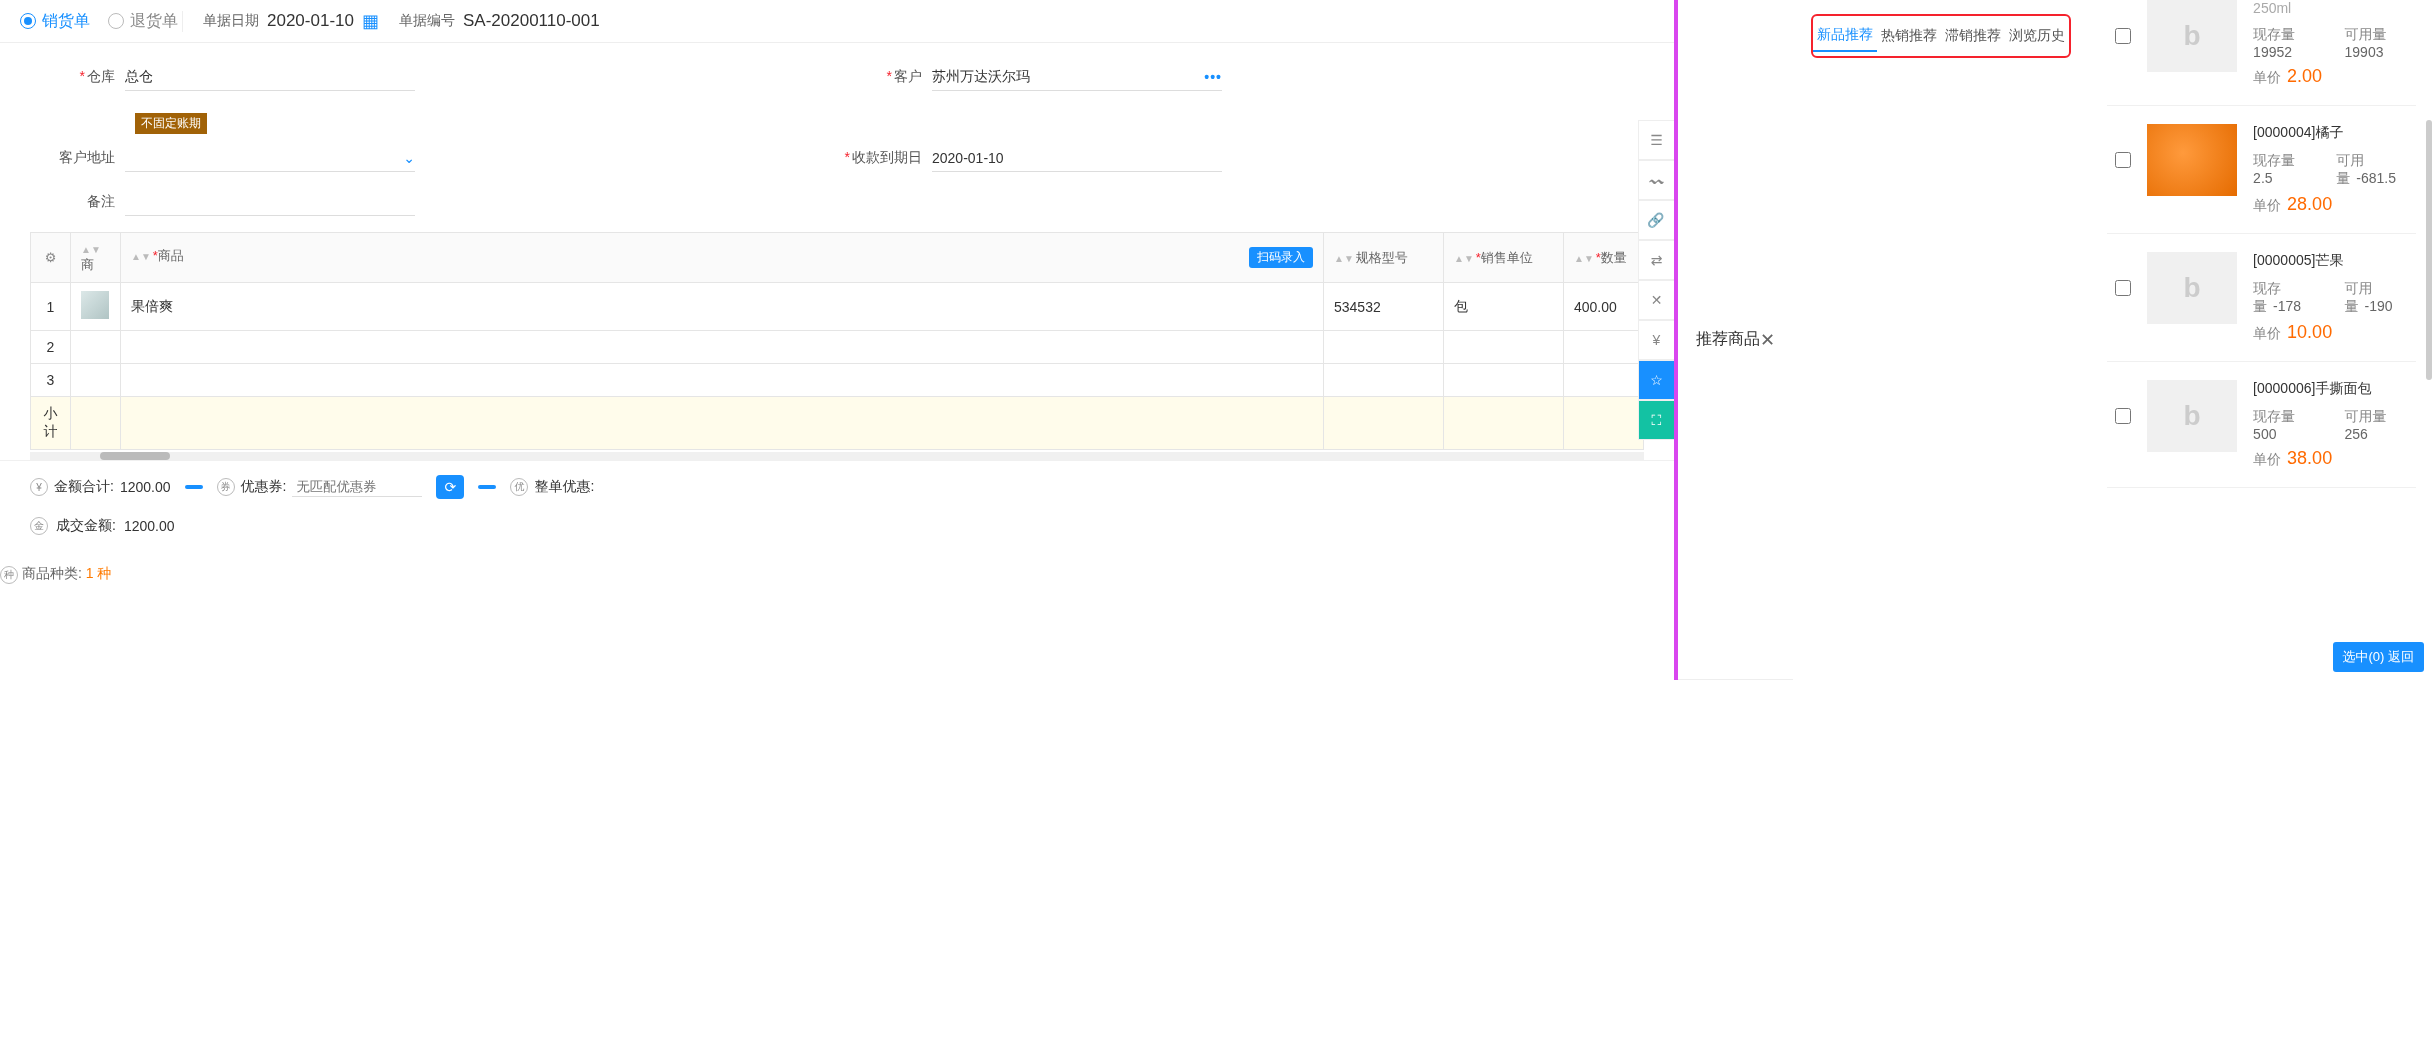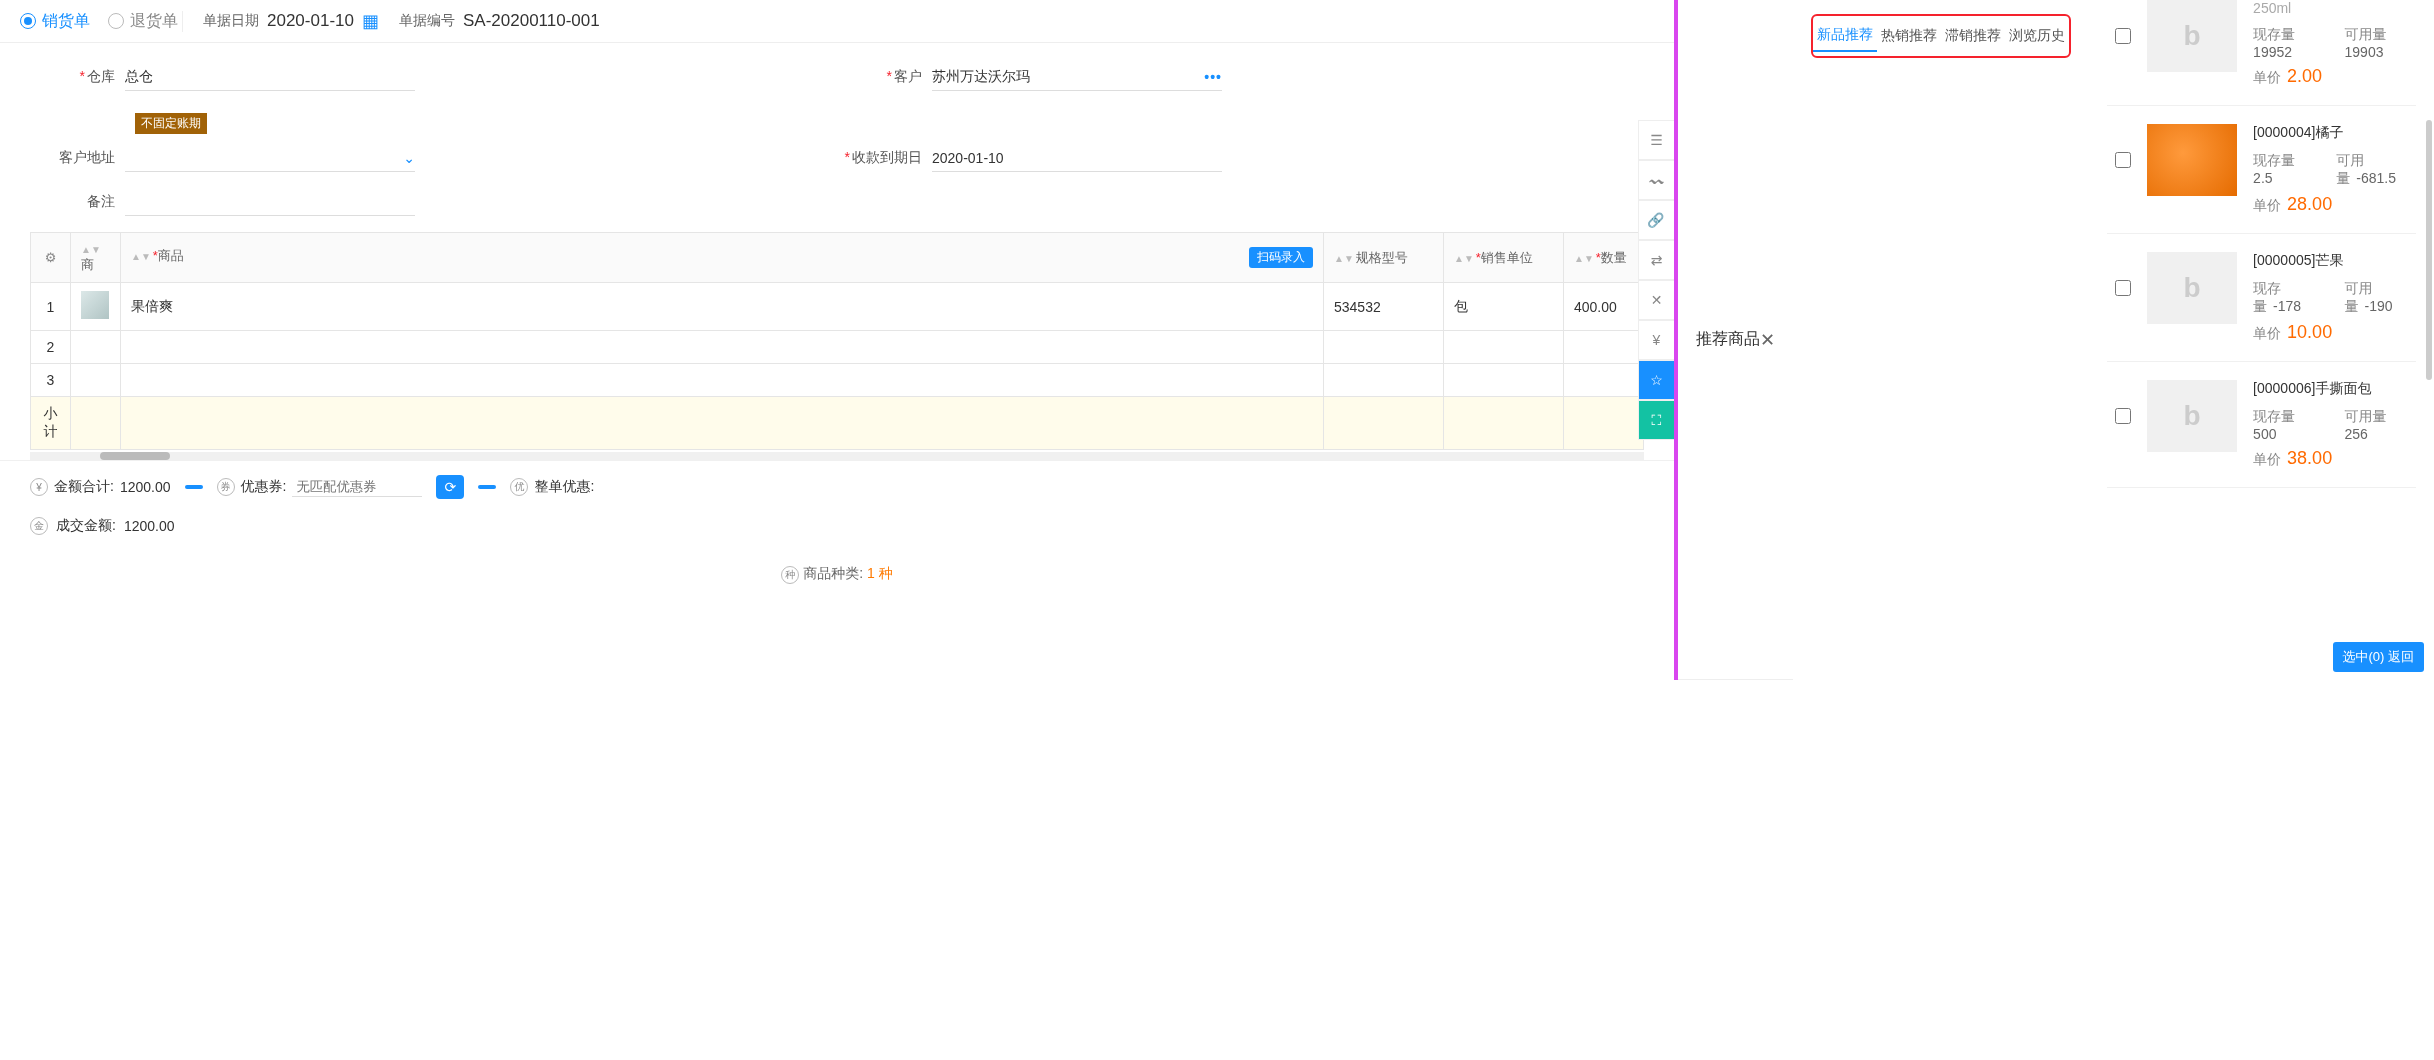--- a/index.html
+++ b/index.html
@@ -60,7 +60,7 @@
 .coupon-input { border: none; border-bottom: 1px solid #ddd; width: 130px; padding: 2px 4px; color: #bbb; }
 .refresh-btn { width: 28px; height: 24px; background: #1890ff; color: #fff; border-radius: 4px; display: inline-flex; align-items: center; justify-content: center; cursor: pointer; font-size: 14px; }
 .final-row { padding: 4px 30px 20px; display: flex; align-items: center; gap: 8px; }
-.product-kind { text-align: center; padding: 10px 0; color: #666; }
+.product-kind { padding: 10px 0; color: #666; }
 .orange { color: #ff7a00; }
 
 

